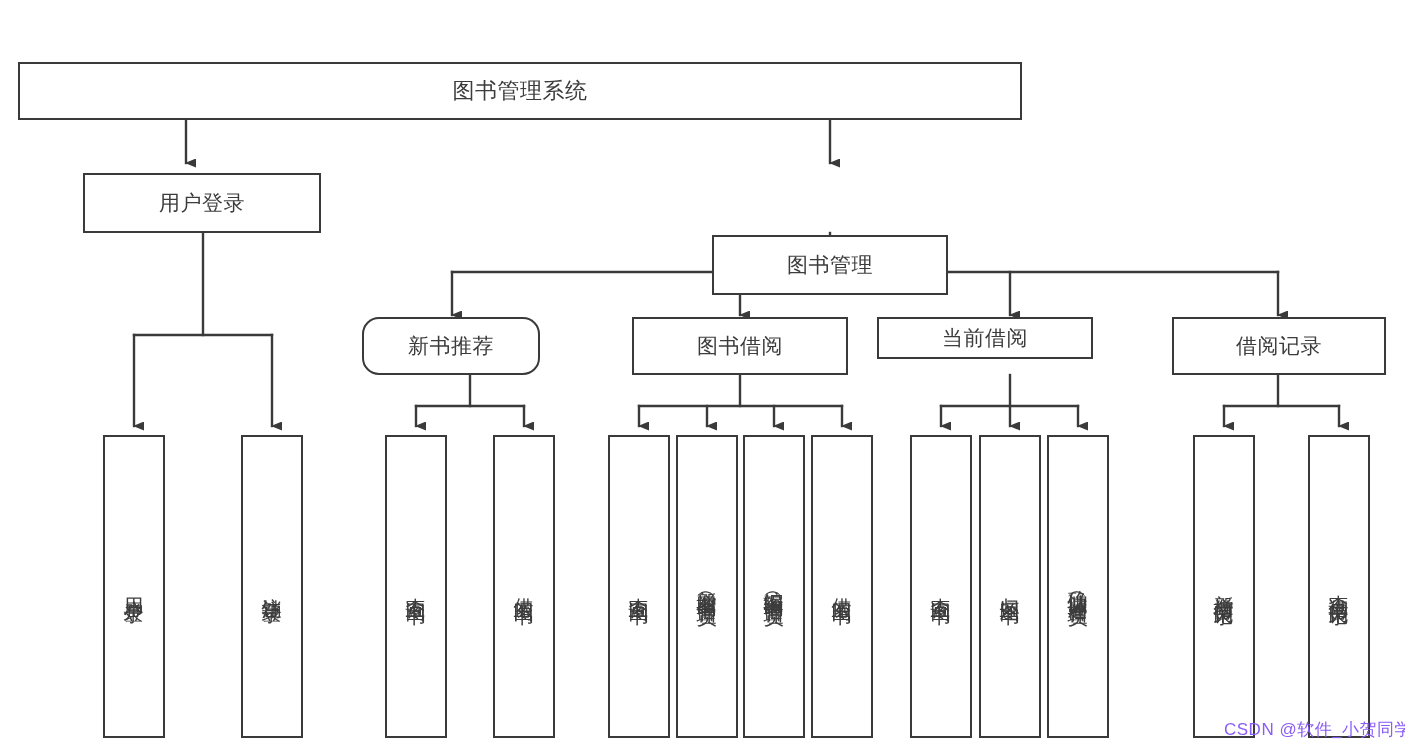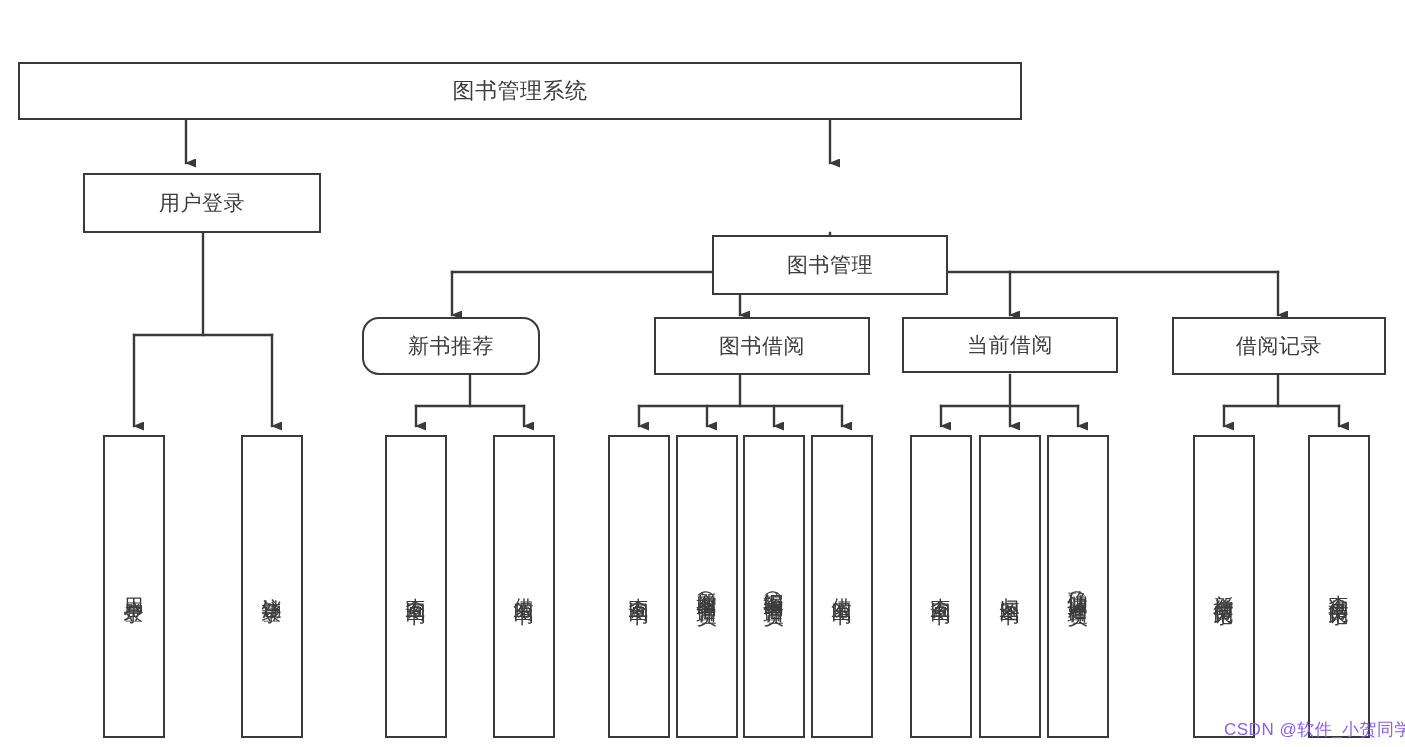--- a/index.html
+++ b/index.html
@@ -131,7 +131,7 @@
     <span class="node-label">新书推荐</span>
   </div>
 
-  <div class="node-box" style="left:632px; top:317px; width:216px; height:58px;margin-left:22px;">
+  <div class="node-box" style="left:632px; top:317px; width:216px; height:58px;">
     <span class="node-label">图书借阅</span>
   </div>
 

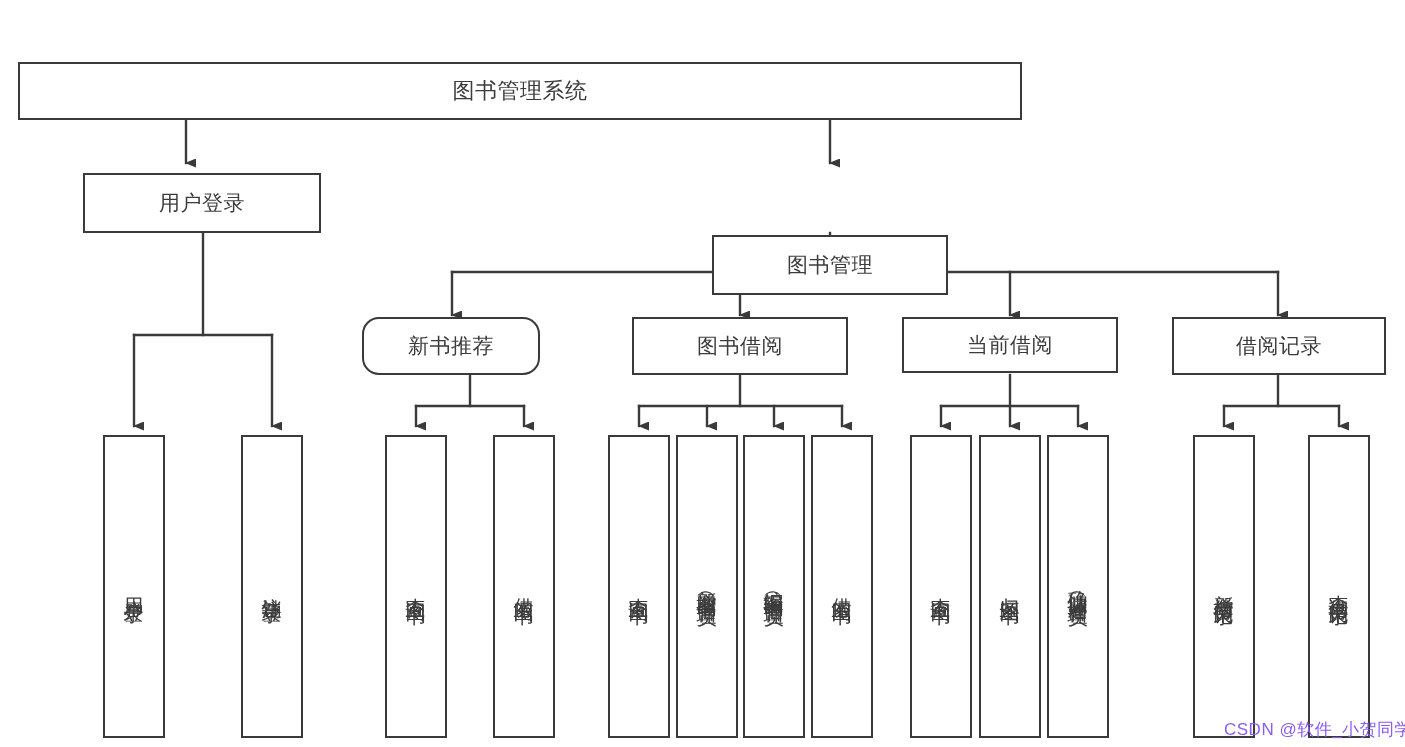--- a/index.html
+++ b/index.html
@@ -135,7 +135,7 @@
     <span class="node-label">图书借阅</span>
   </div>
 
-  <div class="node-box" style="left:902px; top:317px; width:216px; height:56px;align-items:center;">
+  <div class="node-box" style="left:877px; top:317px; width:216px; height:42px;align-items:center;">
     <span class="node-label">当前借阅</span>
   </div>
 

